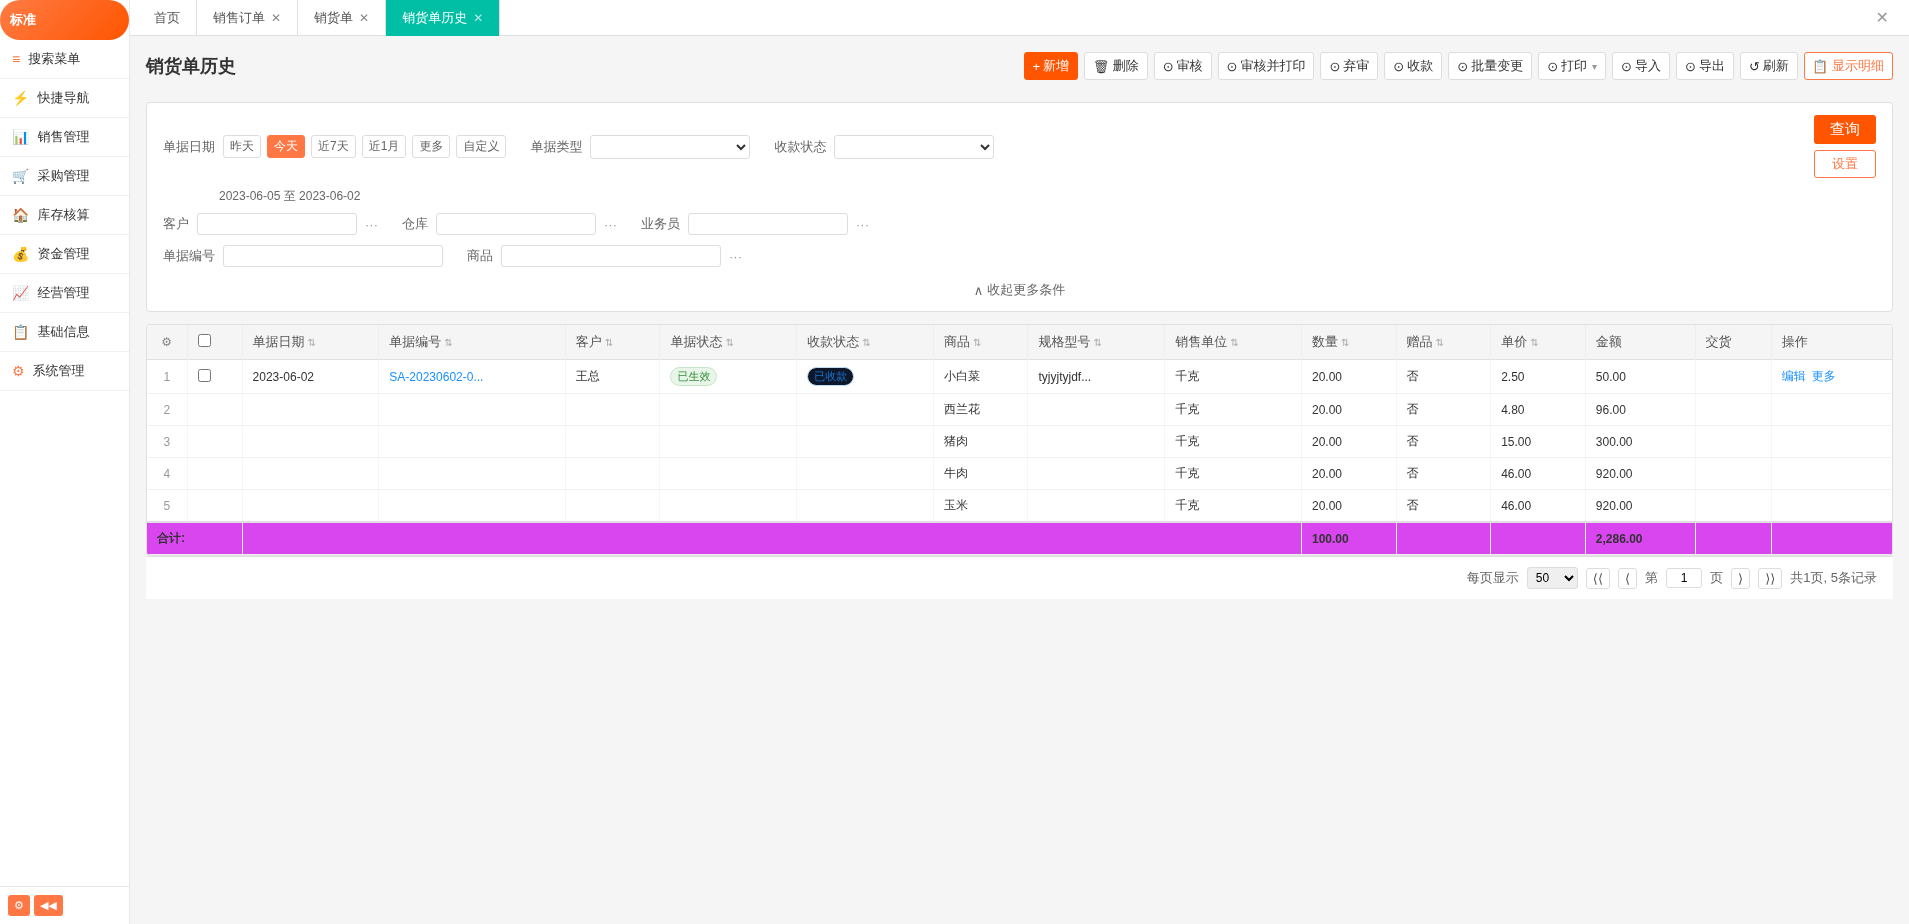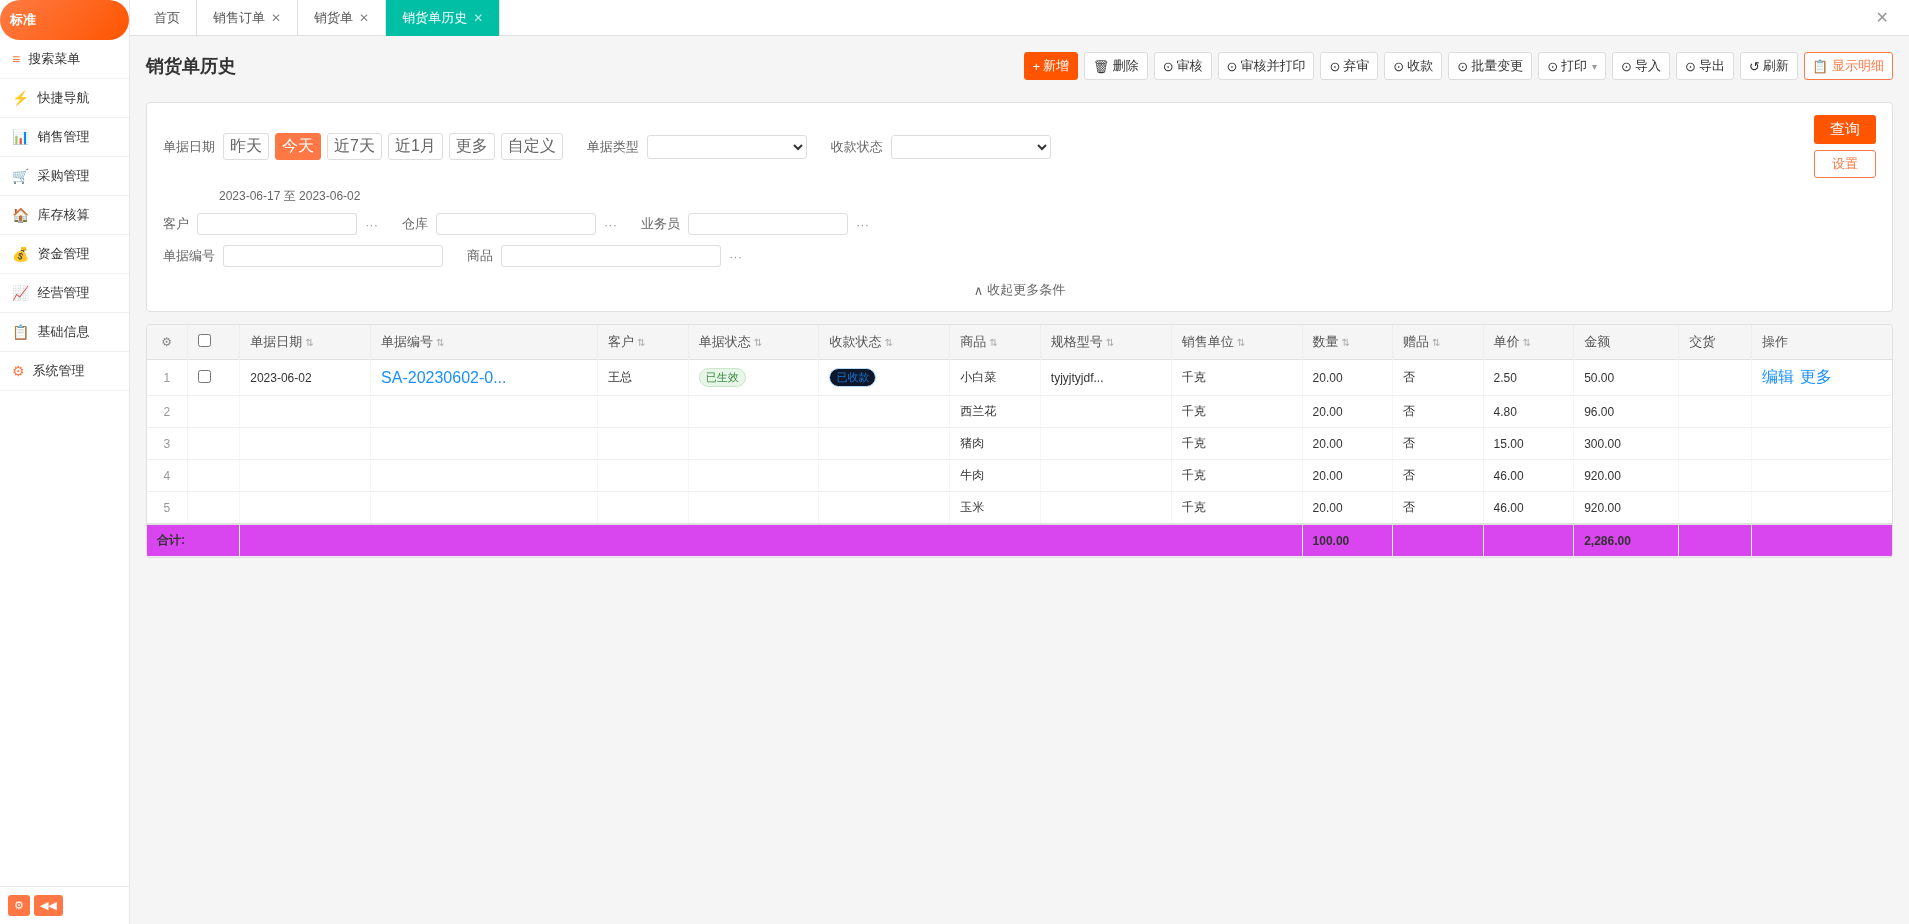--- a/index.html
+++ b/index.html
@@ -199,7 +199,7 @@
       border-radius: 3px;
       background: #fff;
       cursor: pointer;
-      font-size: 16px;
+      font-size: 12px;
       color: #666;
     }
     .date-btn.active {

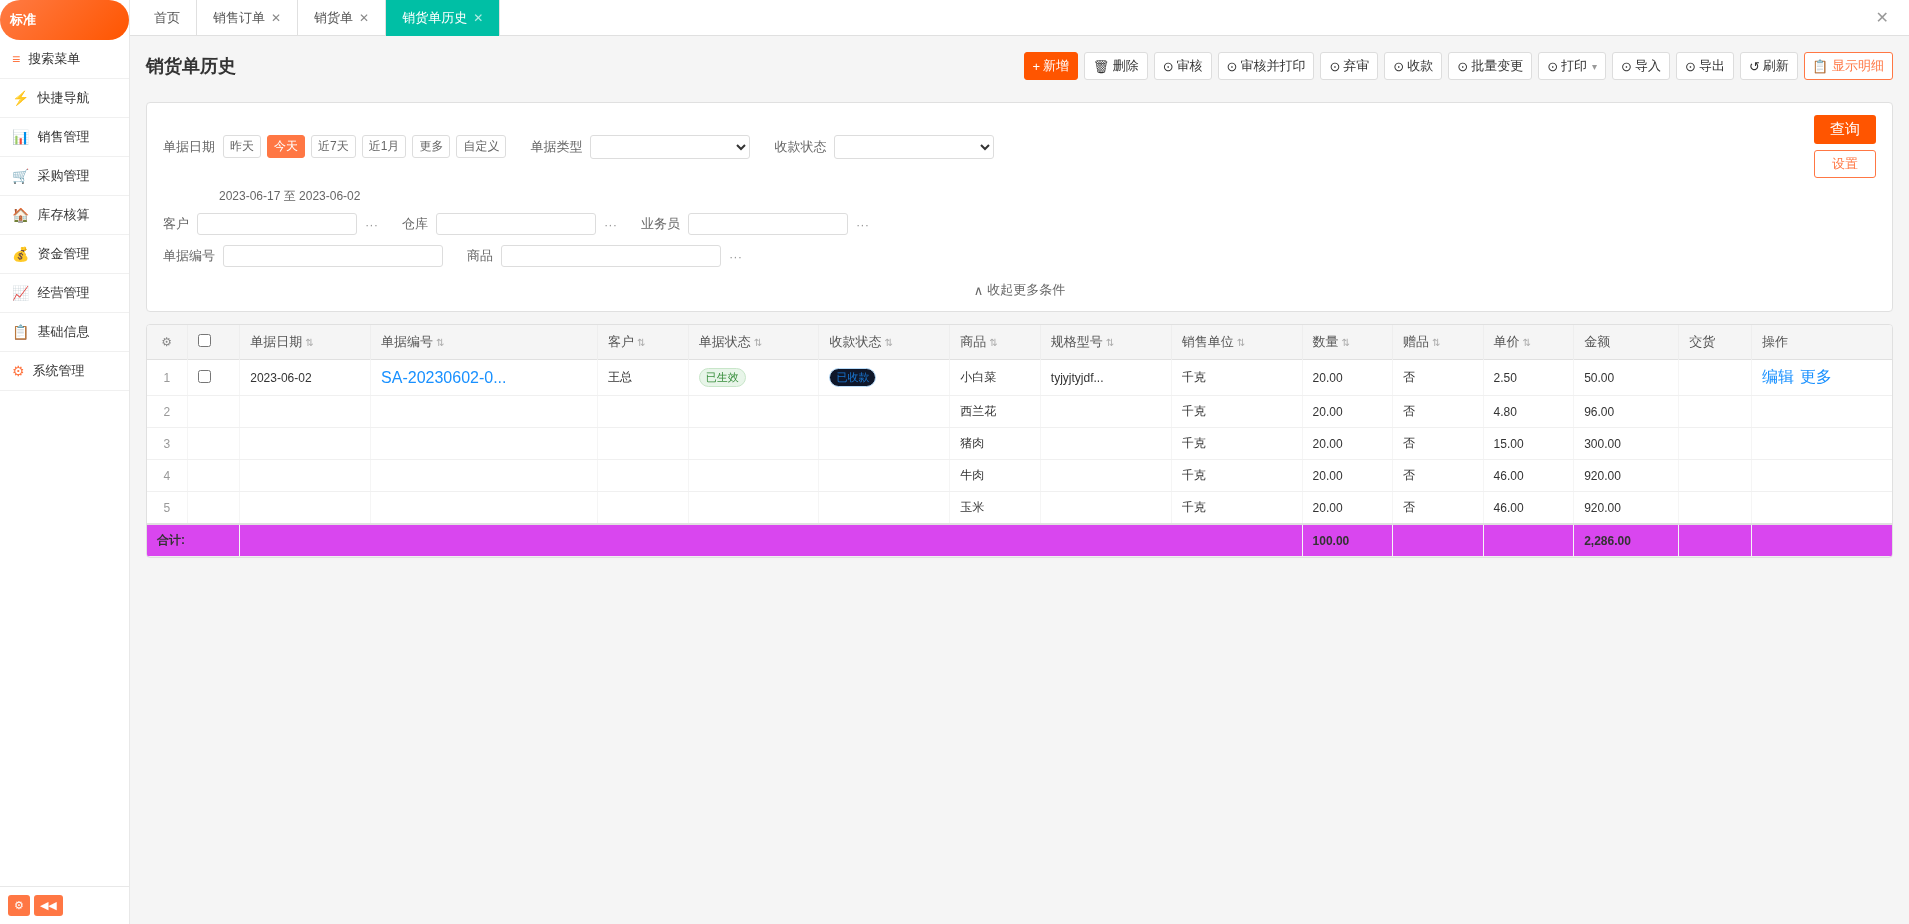--- a/index.html
+++ b/index.html
@@ -525,7 +525,7 @@
       </div>
 
       <div style="margin-left: 56px; margin-bottom: 8px;">
-        <span class="date-display">2023-06-17 至 2023-06-02</span>
+        <span class="date-display">2023-06-05 至 2023-06-02</span>
       </div>
 
       <div class="filter-row">

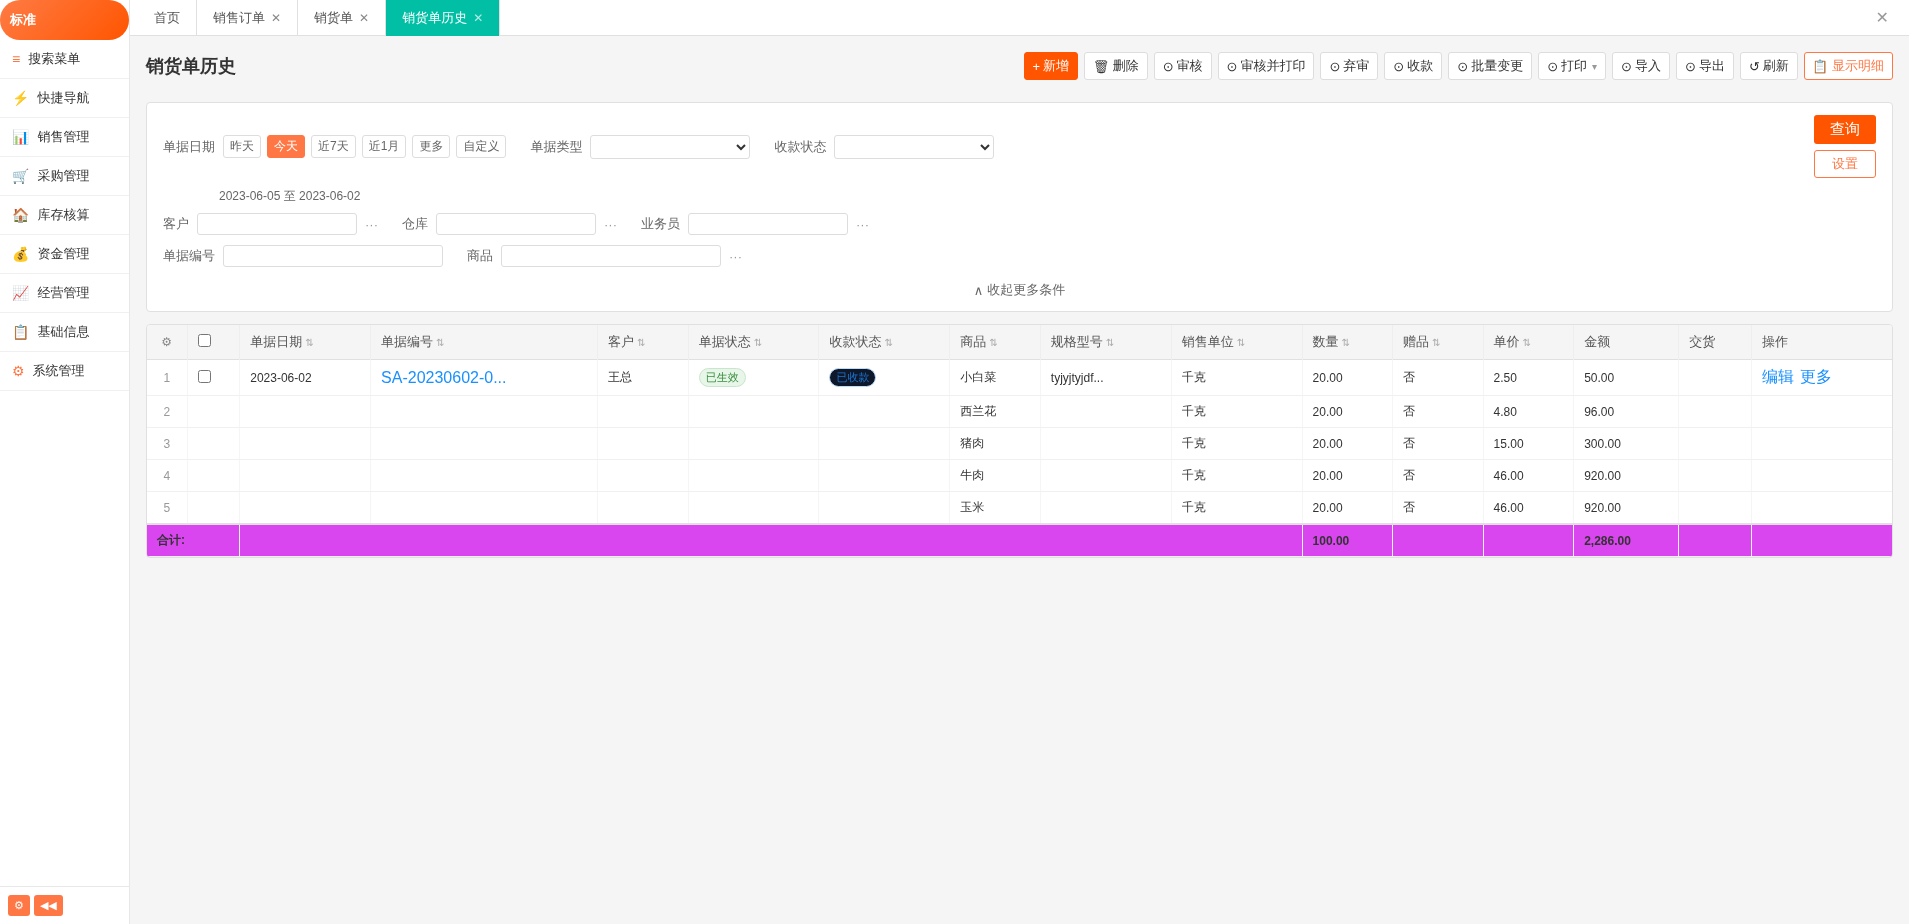--- a/index.html
+++ b/index.html
@@ -280,7 +280,7 @@
     .th-settings { width: 40px; text-align: center; cursor: pointer; color: #888; }
     .row-number { color: #999; text-align: center; }
     .action-cell { display: flex; gap: 6px; align-items: center; }
-    .action-link { color: #1890ff; cursor: pointer; font-size: 16px; }
+    .action-link { color: #1890ff; cursor: pointer; font-size: 12px; }
 
     
     .summary-row {

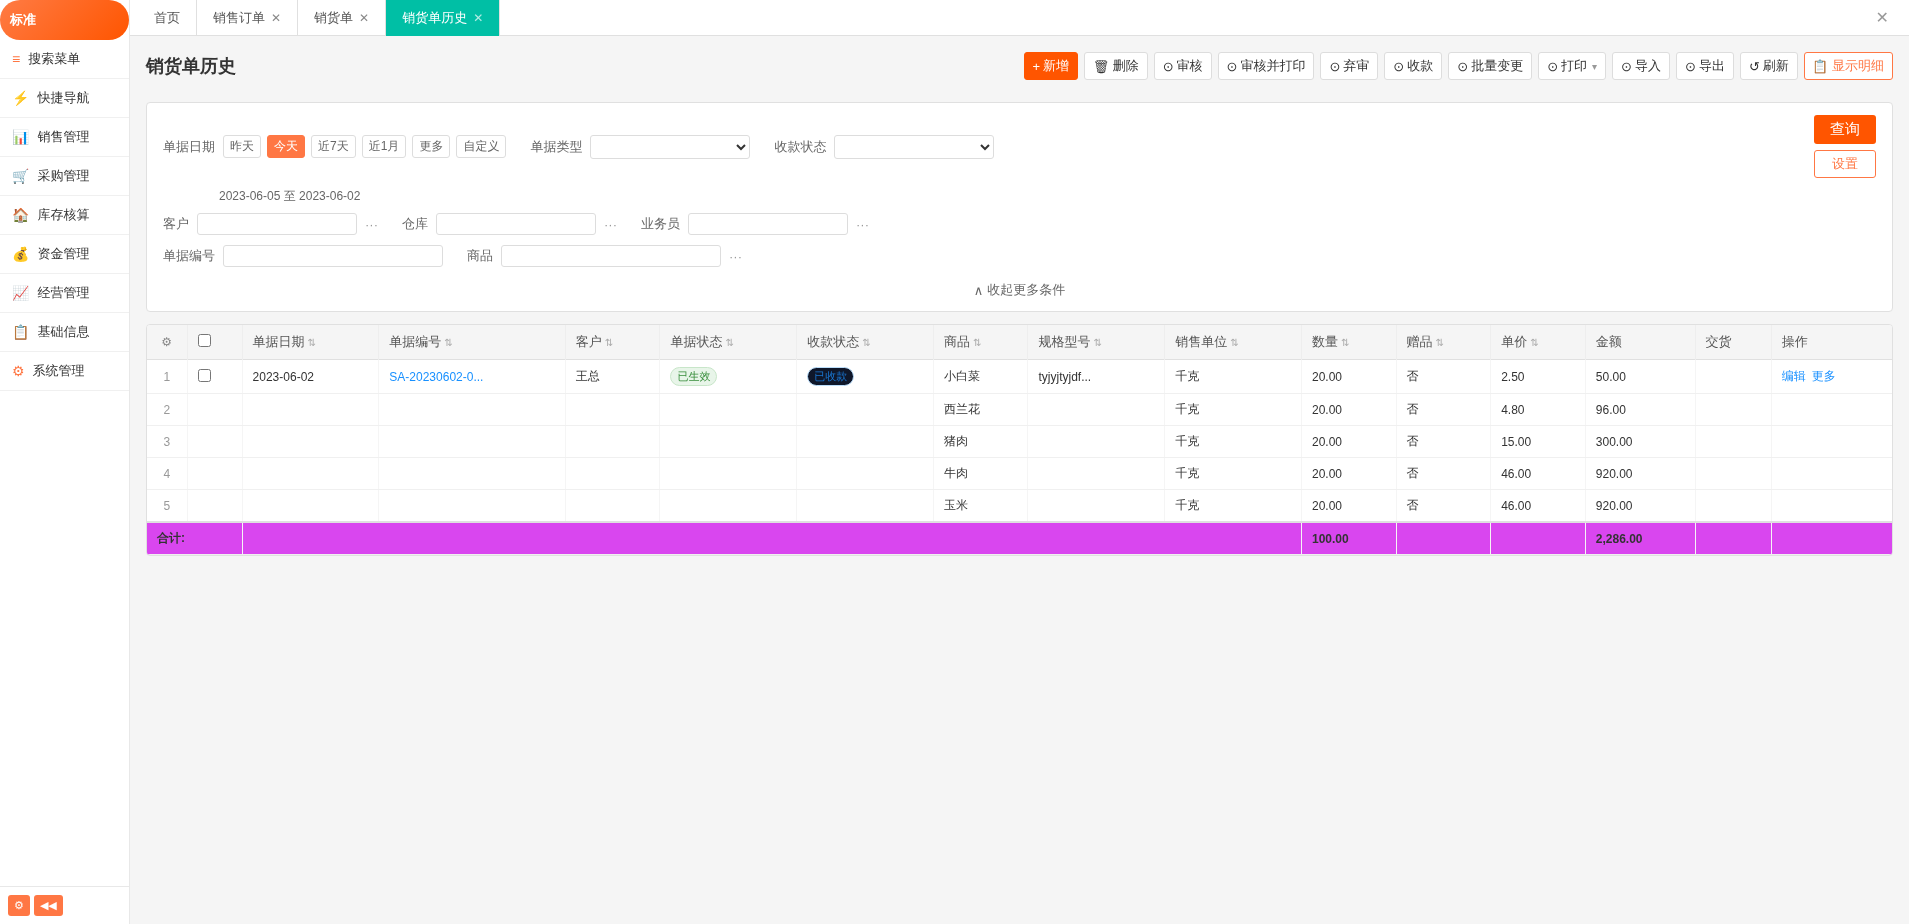--- a/index.html
+++ b/index.html
@@ -815,6 +815,22 @@
       </table>
     </div>
 
+    <div class="pagination">
+      <span>每页显示</span>
+      <select class="page-size-select">
+        <option>50</option>
+        <option>100</option>
+        <option>200</option>
+      </select>
+      <button class="page-btn">⟨⟨</button>
+      <button class="page-btn">⟨</button>
+      <span>第</span>
+      <input class="page-input" type="text" value="1" style="">
+      <span>页</span>
+      <button class="page-btn">⟩</button>
+      <button class="page-btn">⟩⟩</button>
+      <span>共1页, 5条记录</span>
+    </div>
 
   </div>
 </div>

